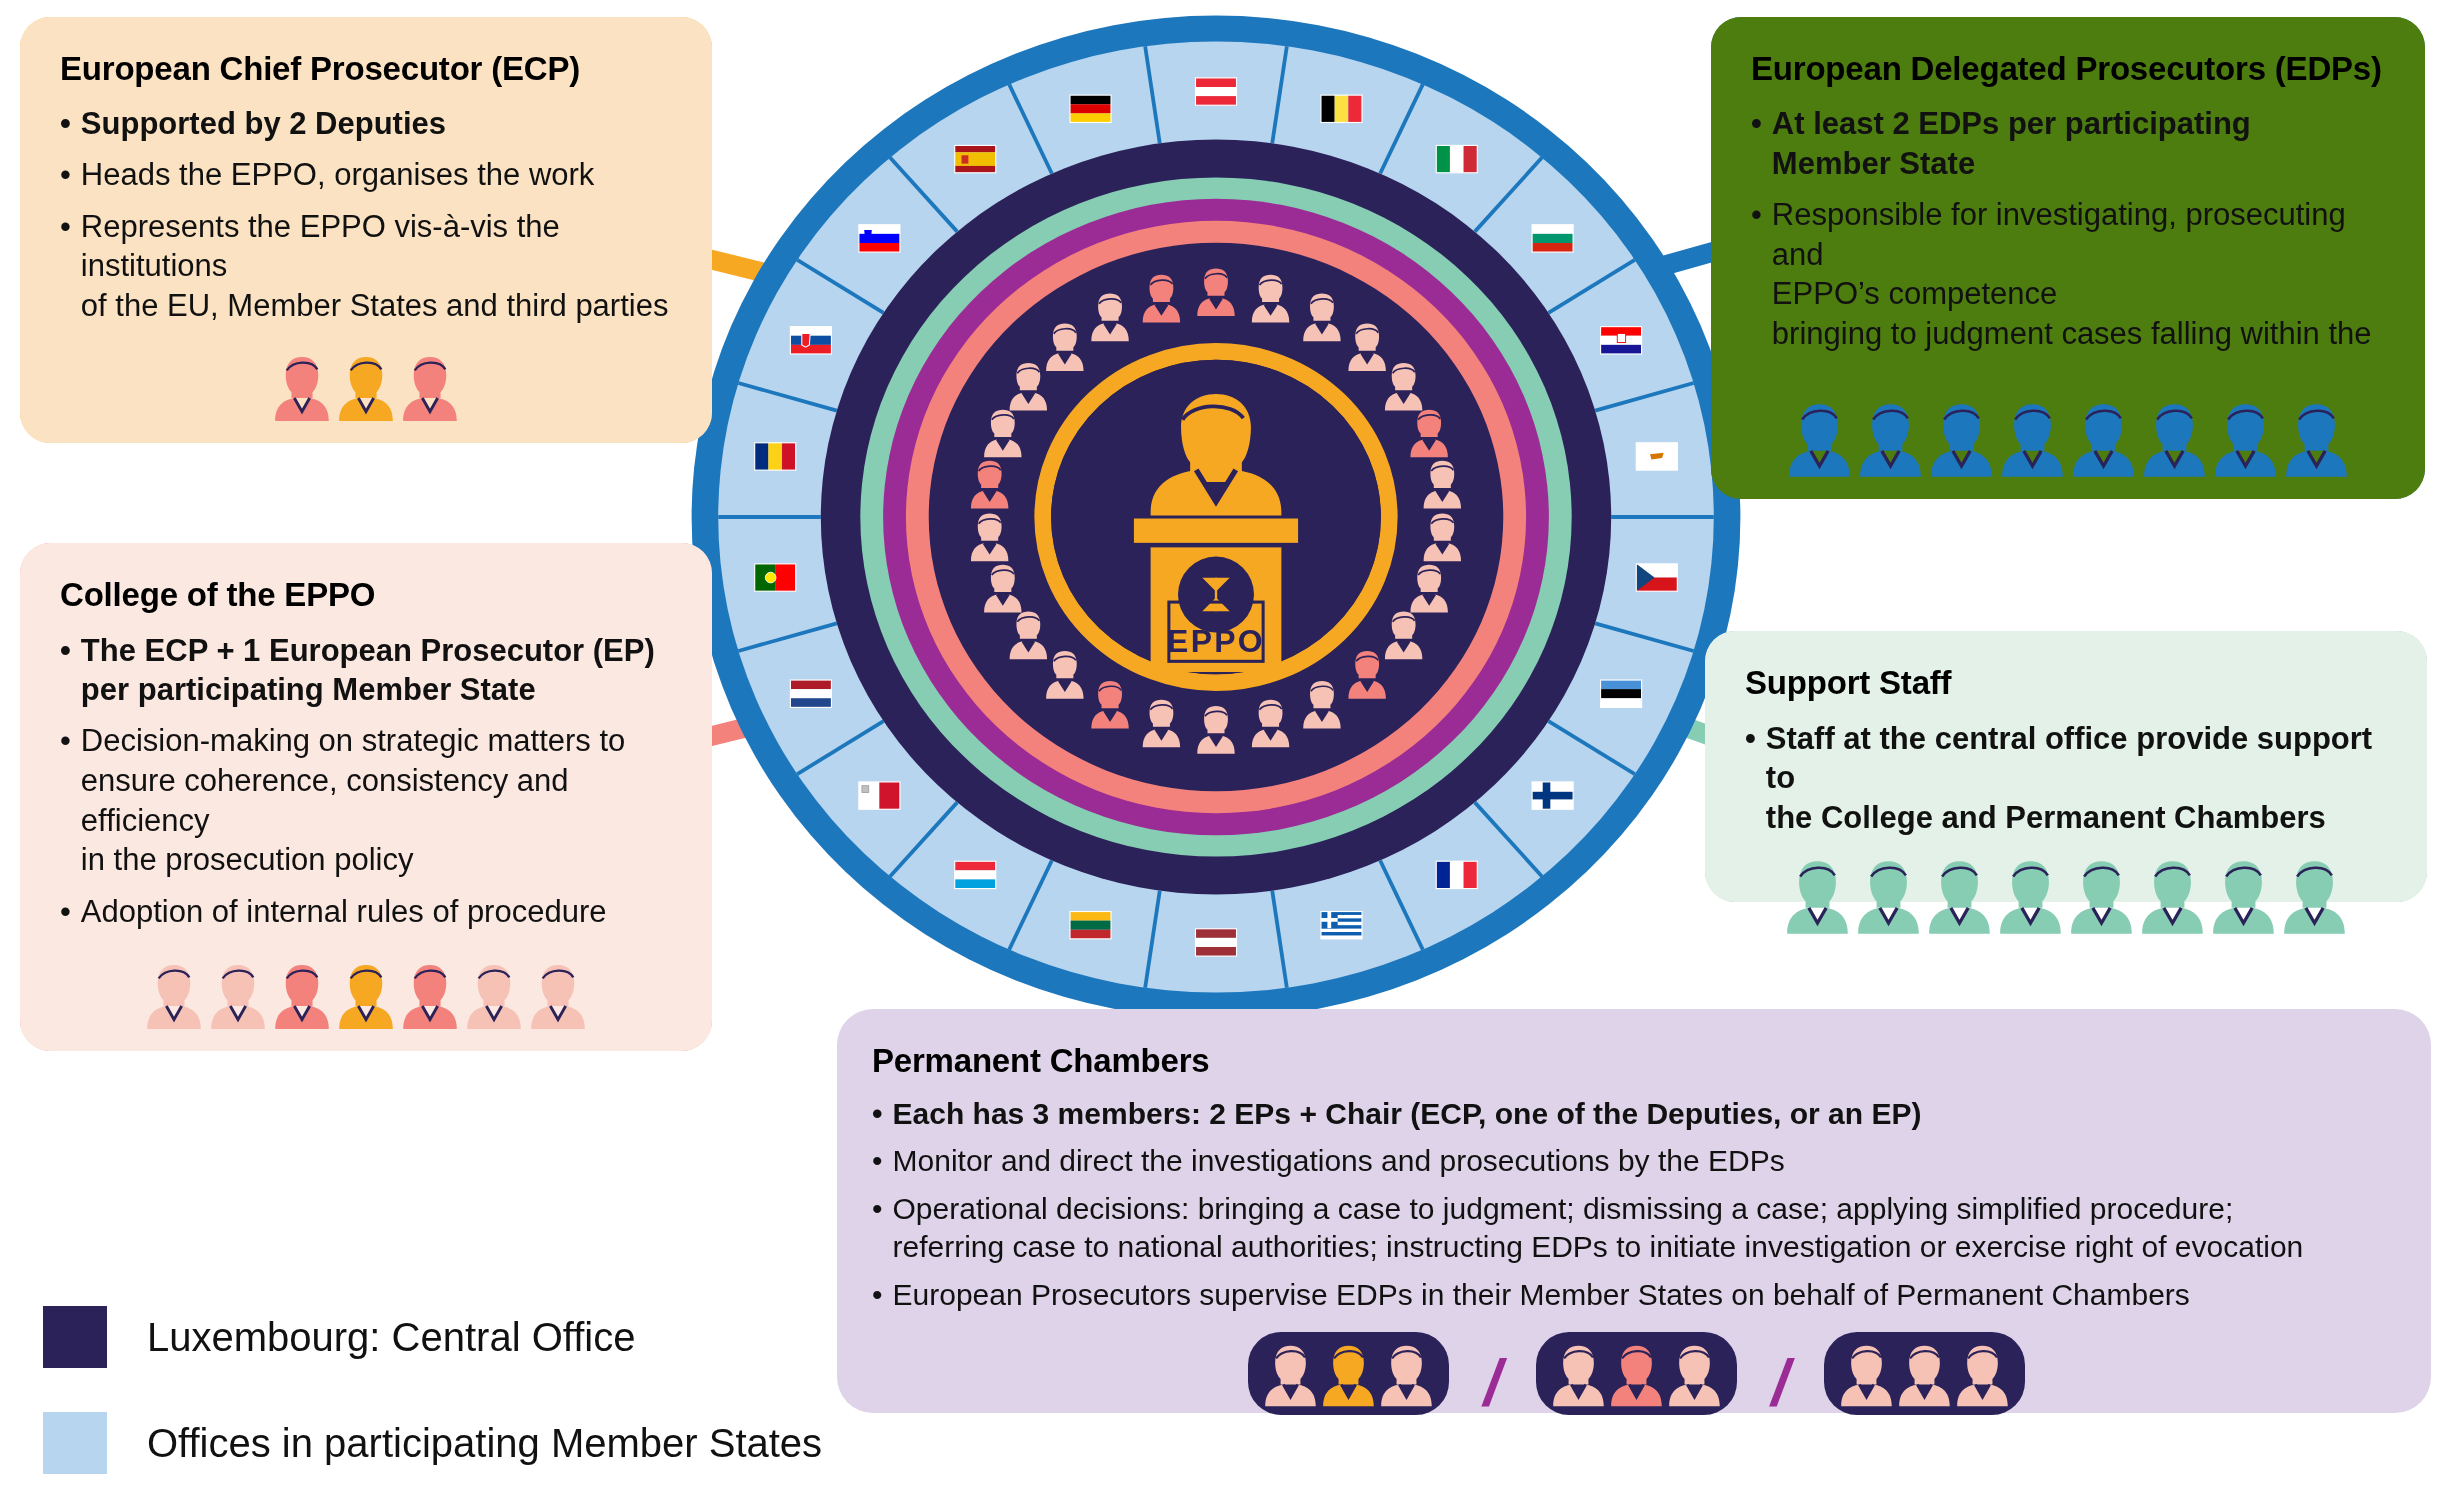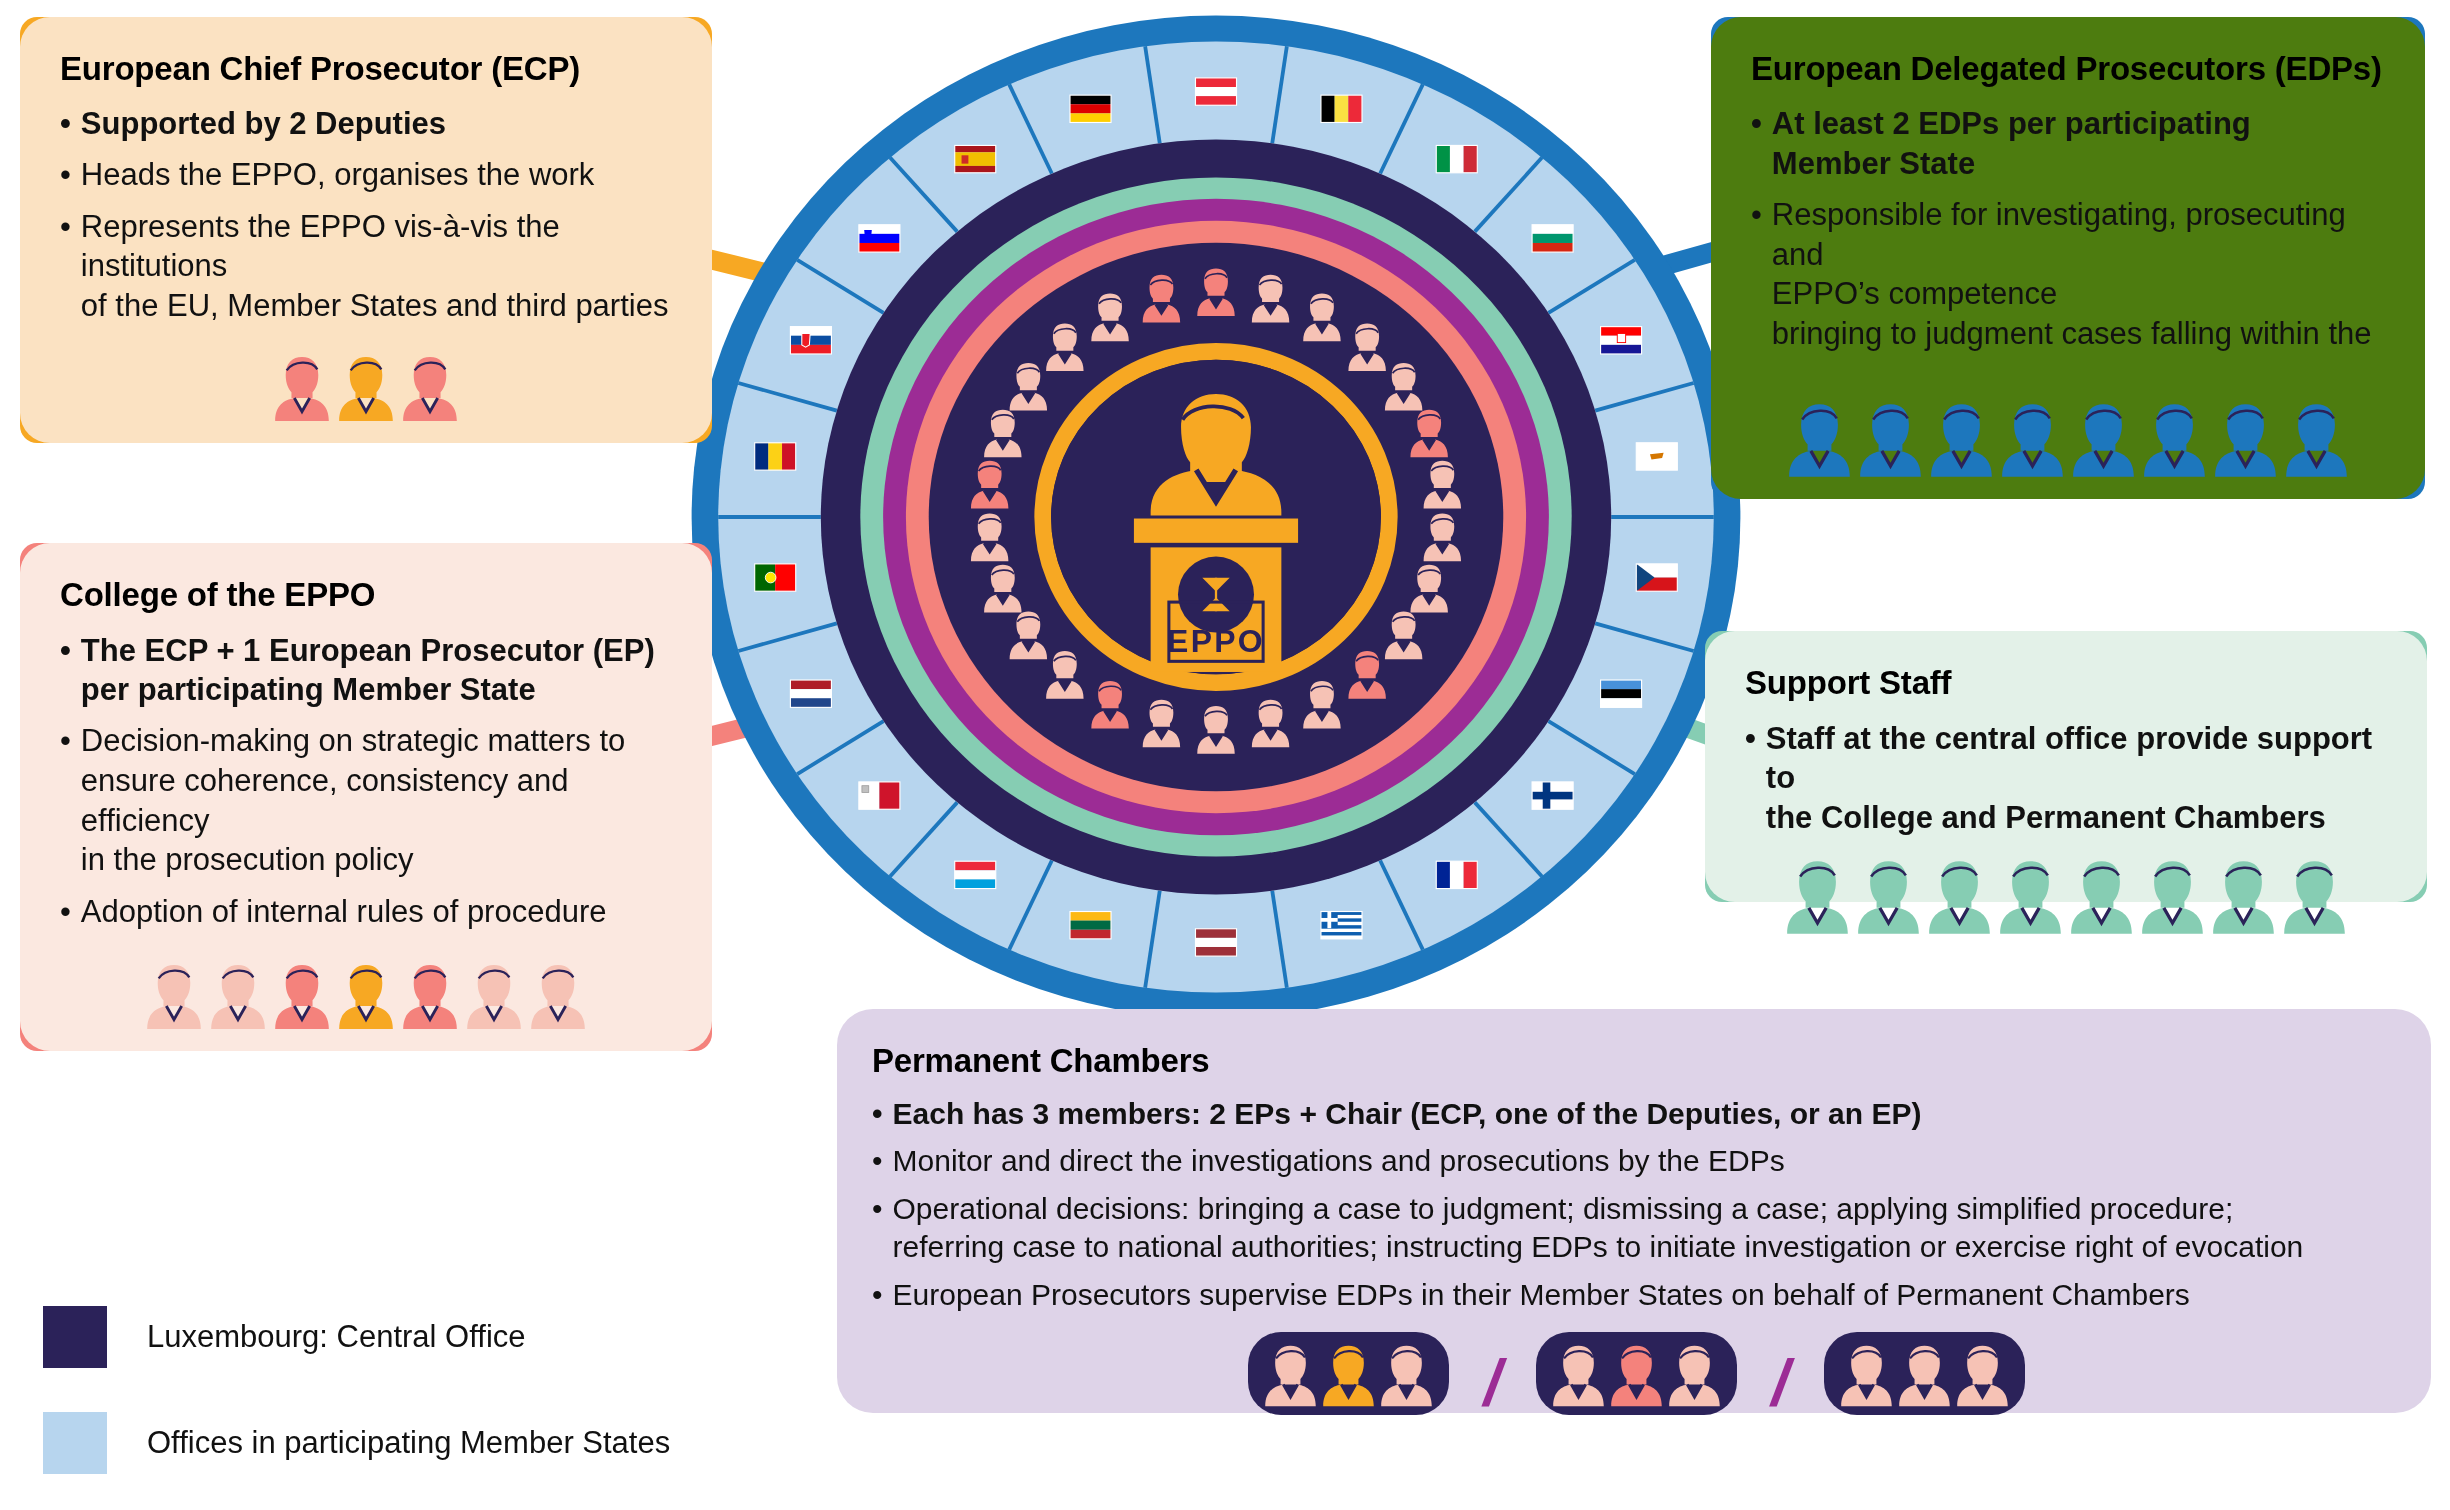--- a/index.html
+++ b/index.html
@@ -17,7 +17,7 @@
   
   .box {
     position: absolute;
-    border-radius: 17px;
+    border-radius: 31px;
     z-index: 5;
   }
   .box-inner {

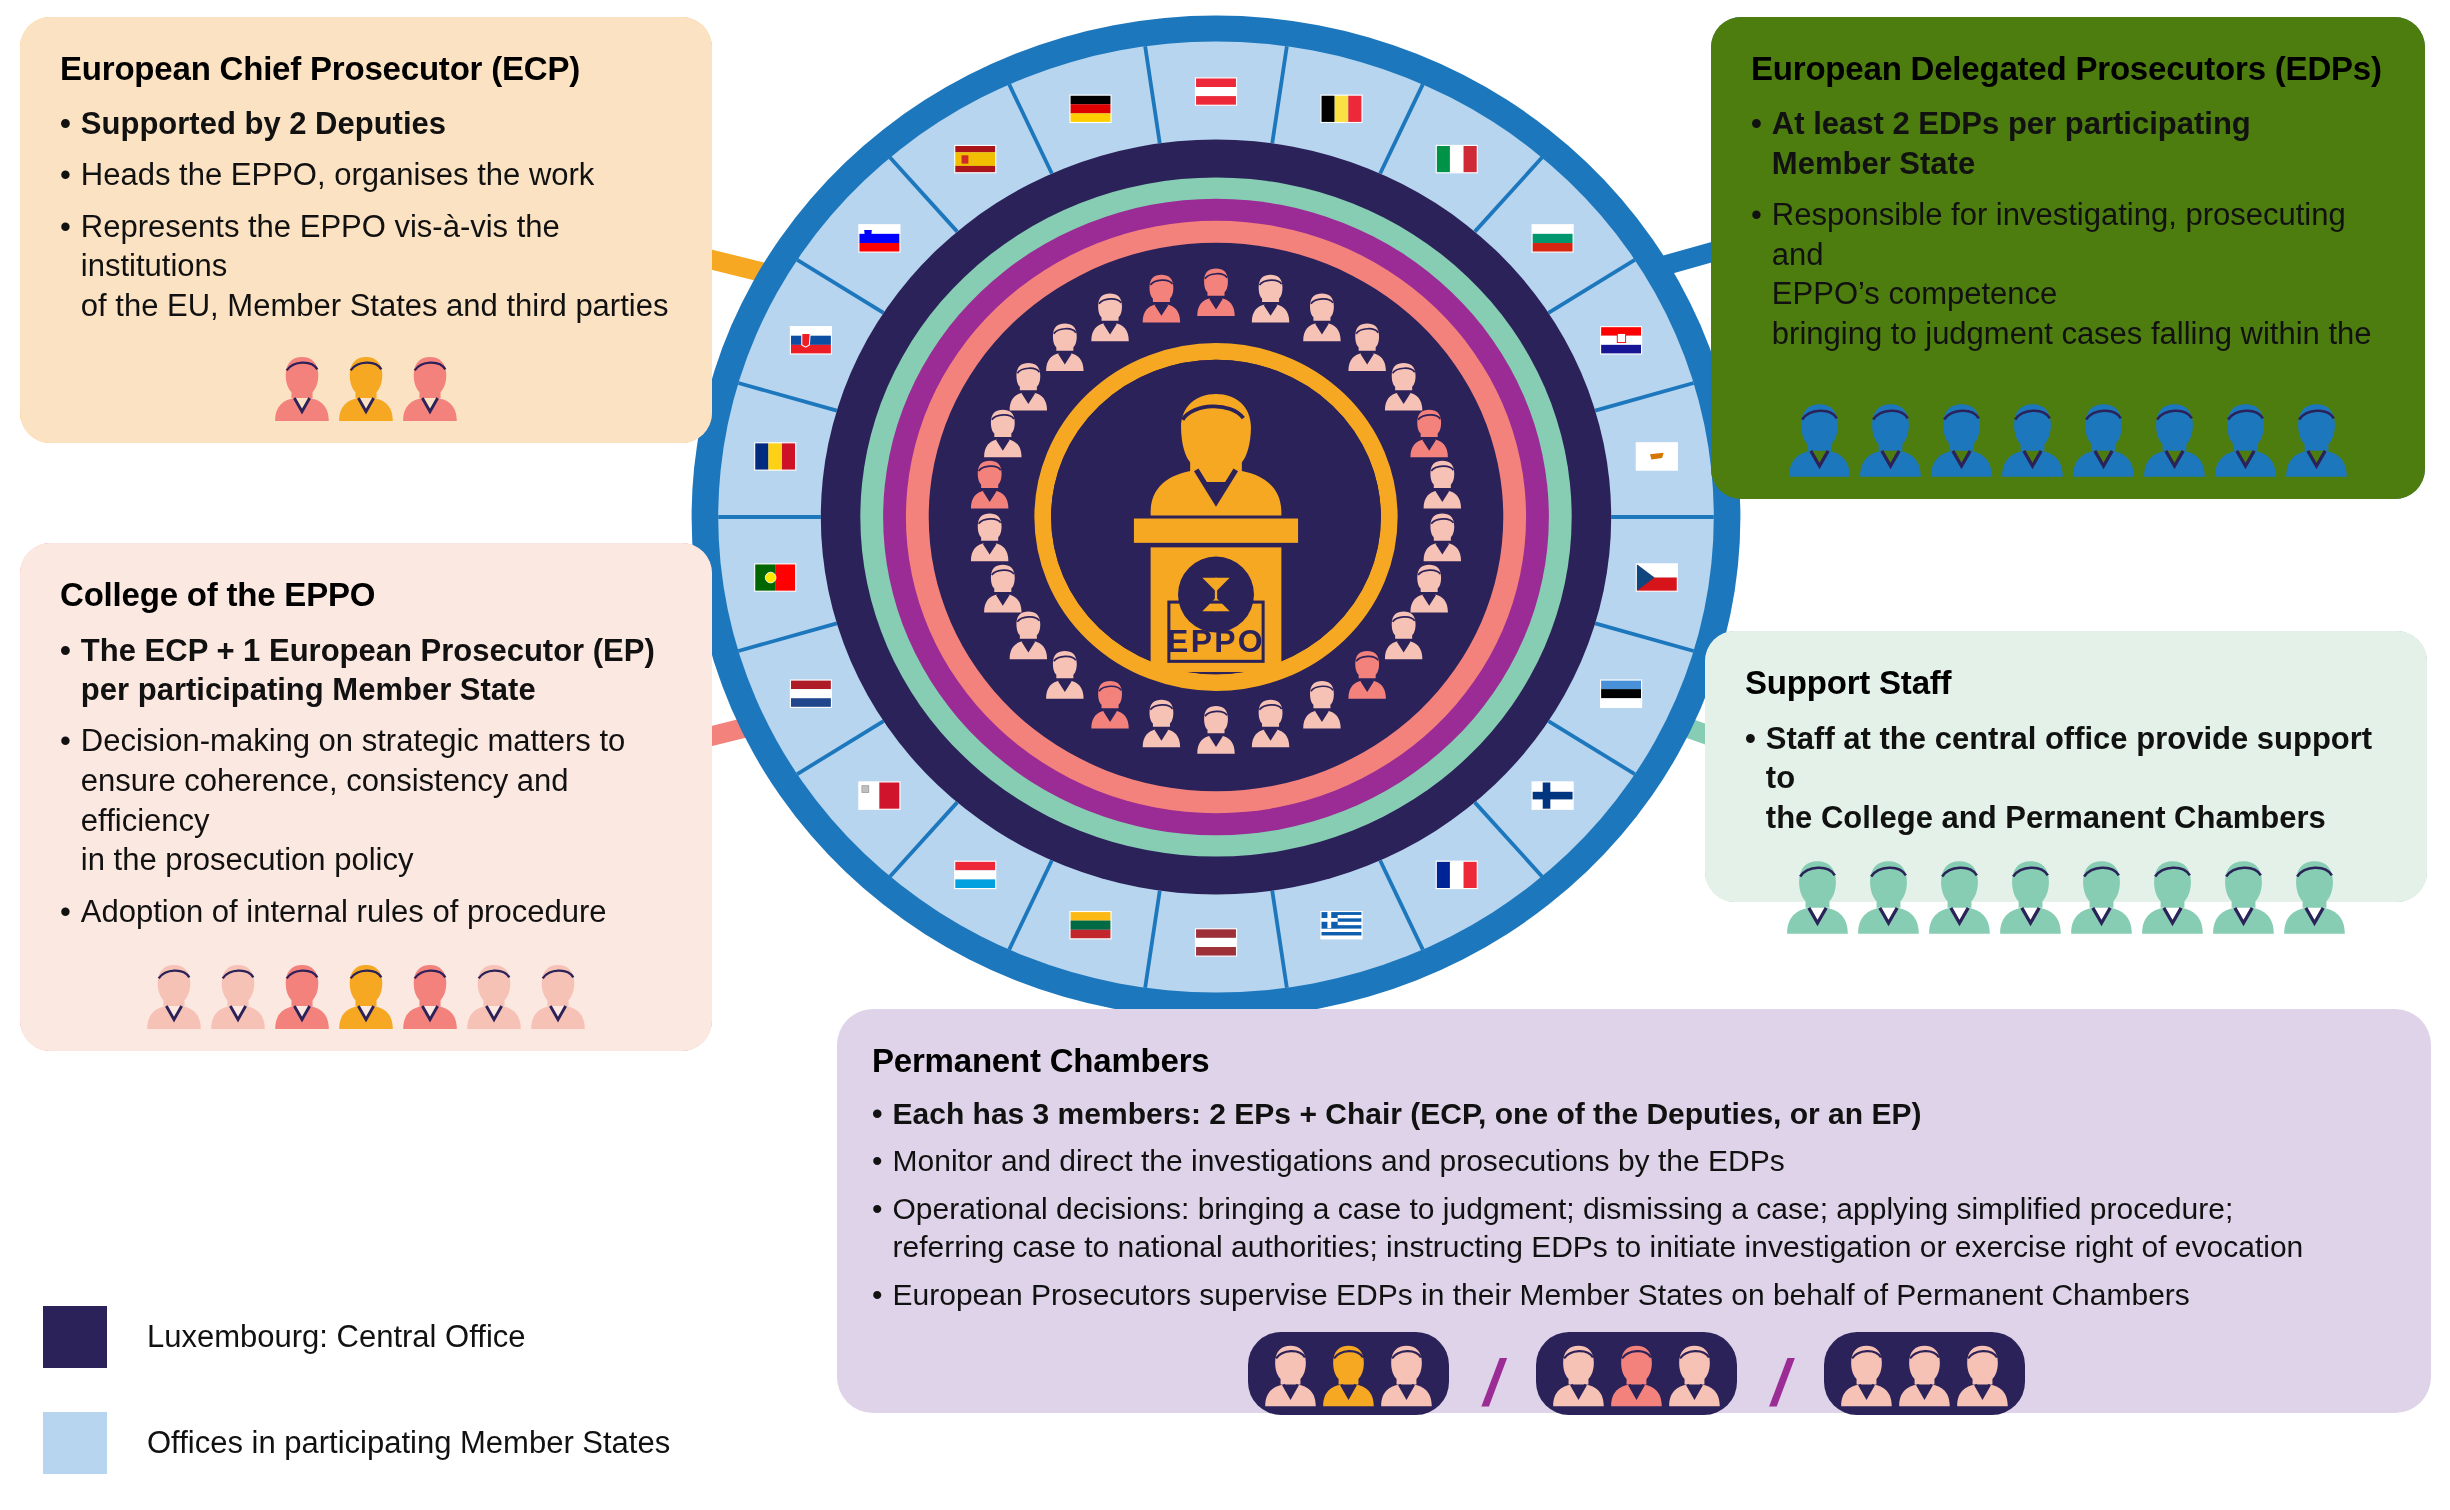--- a/index.html
+++ b/index.html
@@ -68,7 +68,7 @@
   #legend { position: absolute; left: 43px; top: 1306px; z-index: 5; }
   .legend-row { display: flex; align-items: center; margin-bottom: 44px; }
   .legend-swatch { width: 64px; height: 62px; margin-right: 40px; flex: none; }
-  .legend-label { font-size: 31px; color: #111; white-space: nowrap; }
+  .legend-label { font-size: 40px; color: #111; white-space: nowrap; }
 
   
   #wheel { position: absolute; left: 684px; top: 7.6px; width: 1064px; height: 1018px; z-index: 3; }

